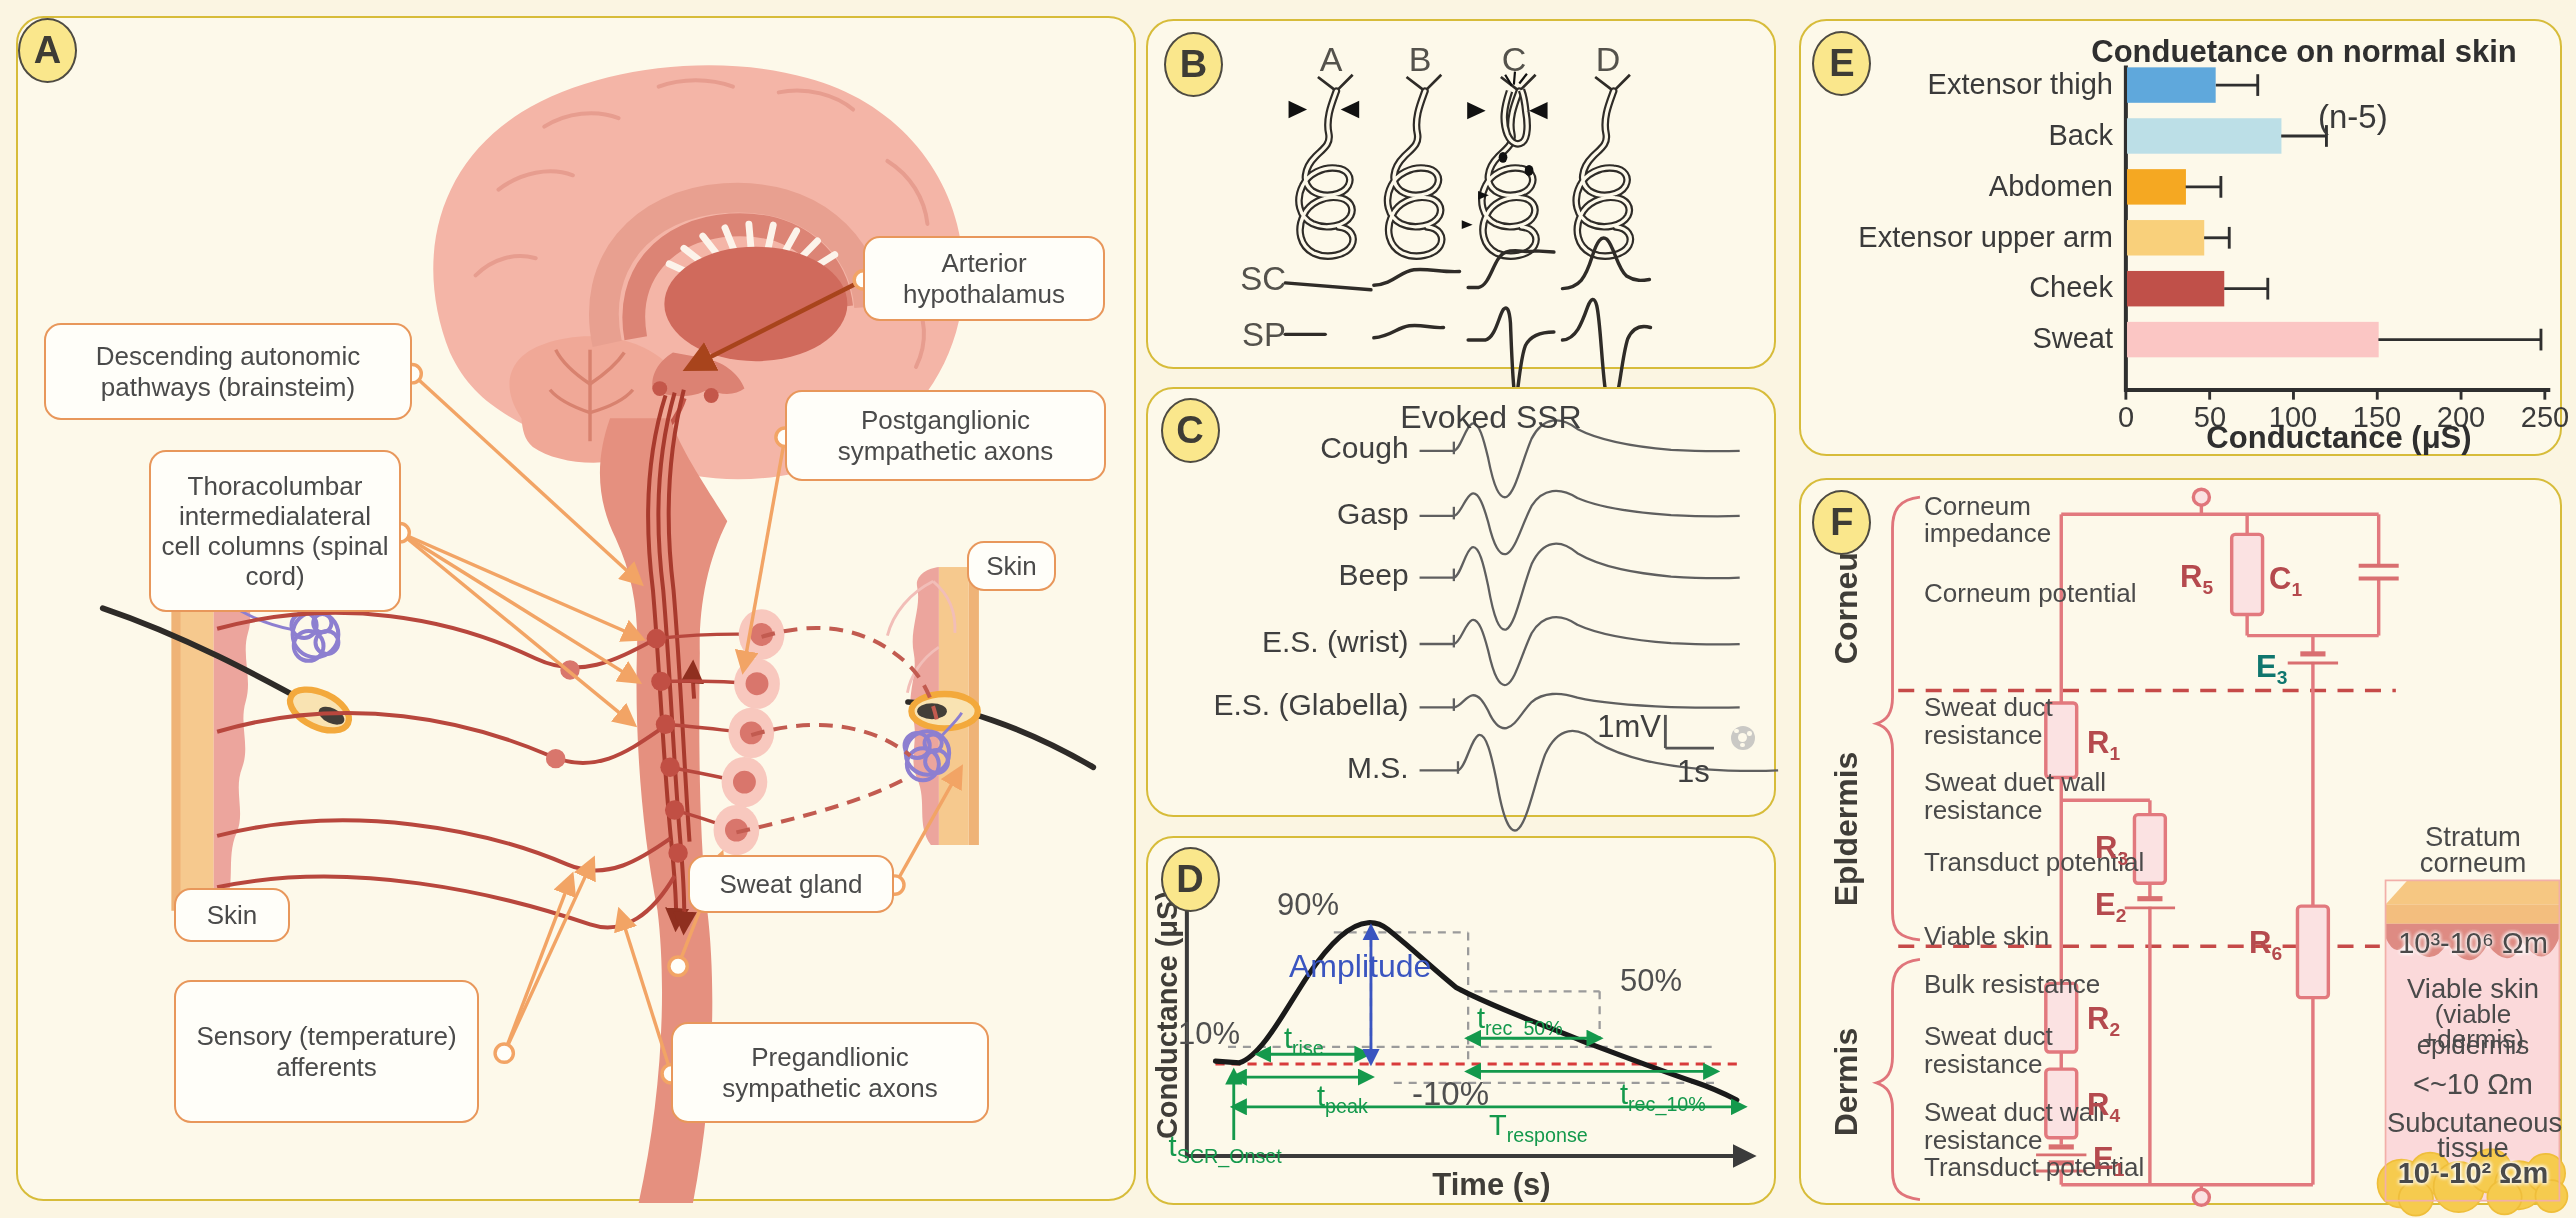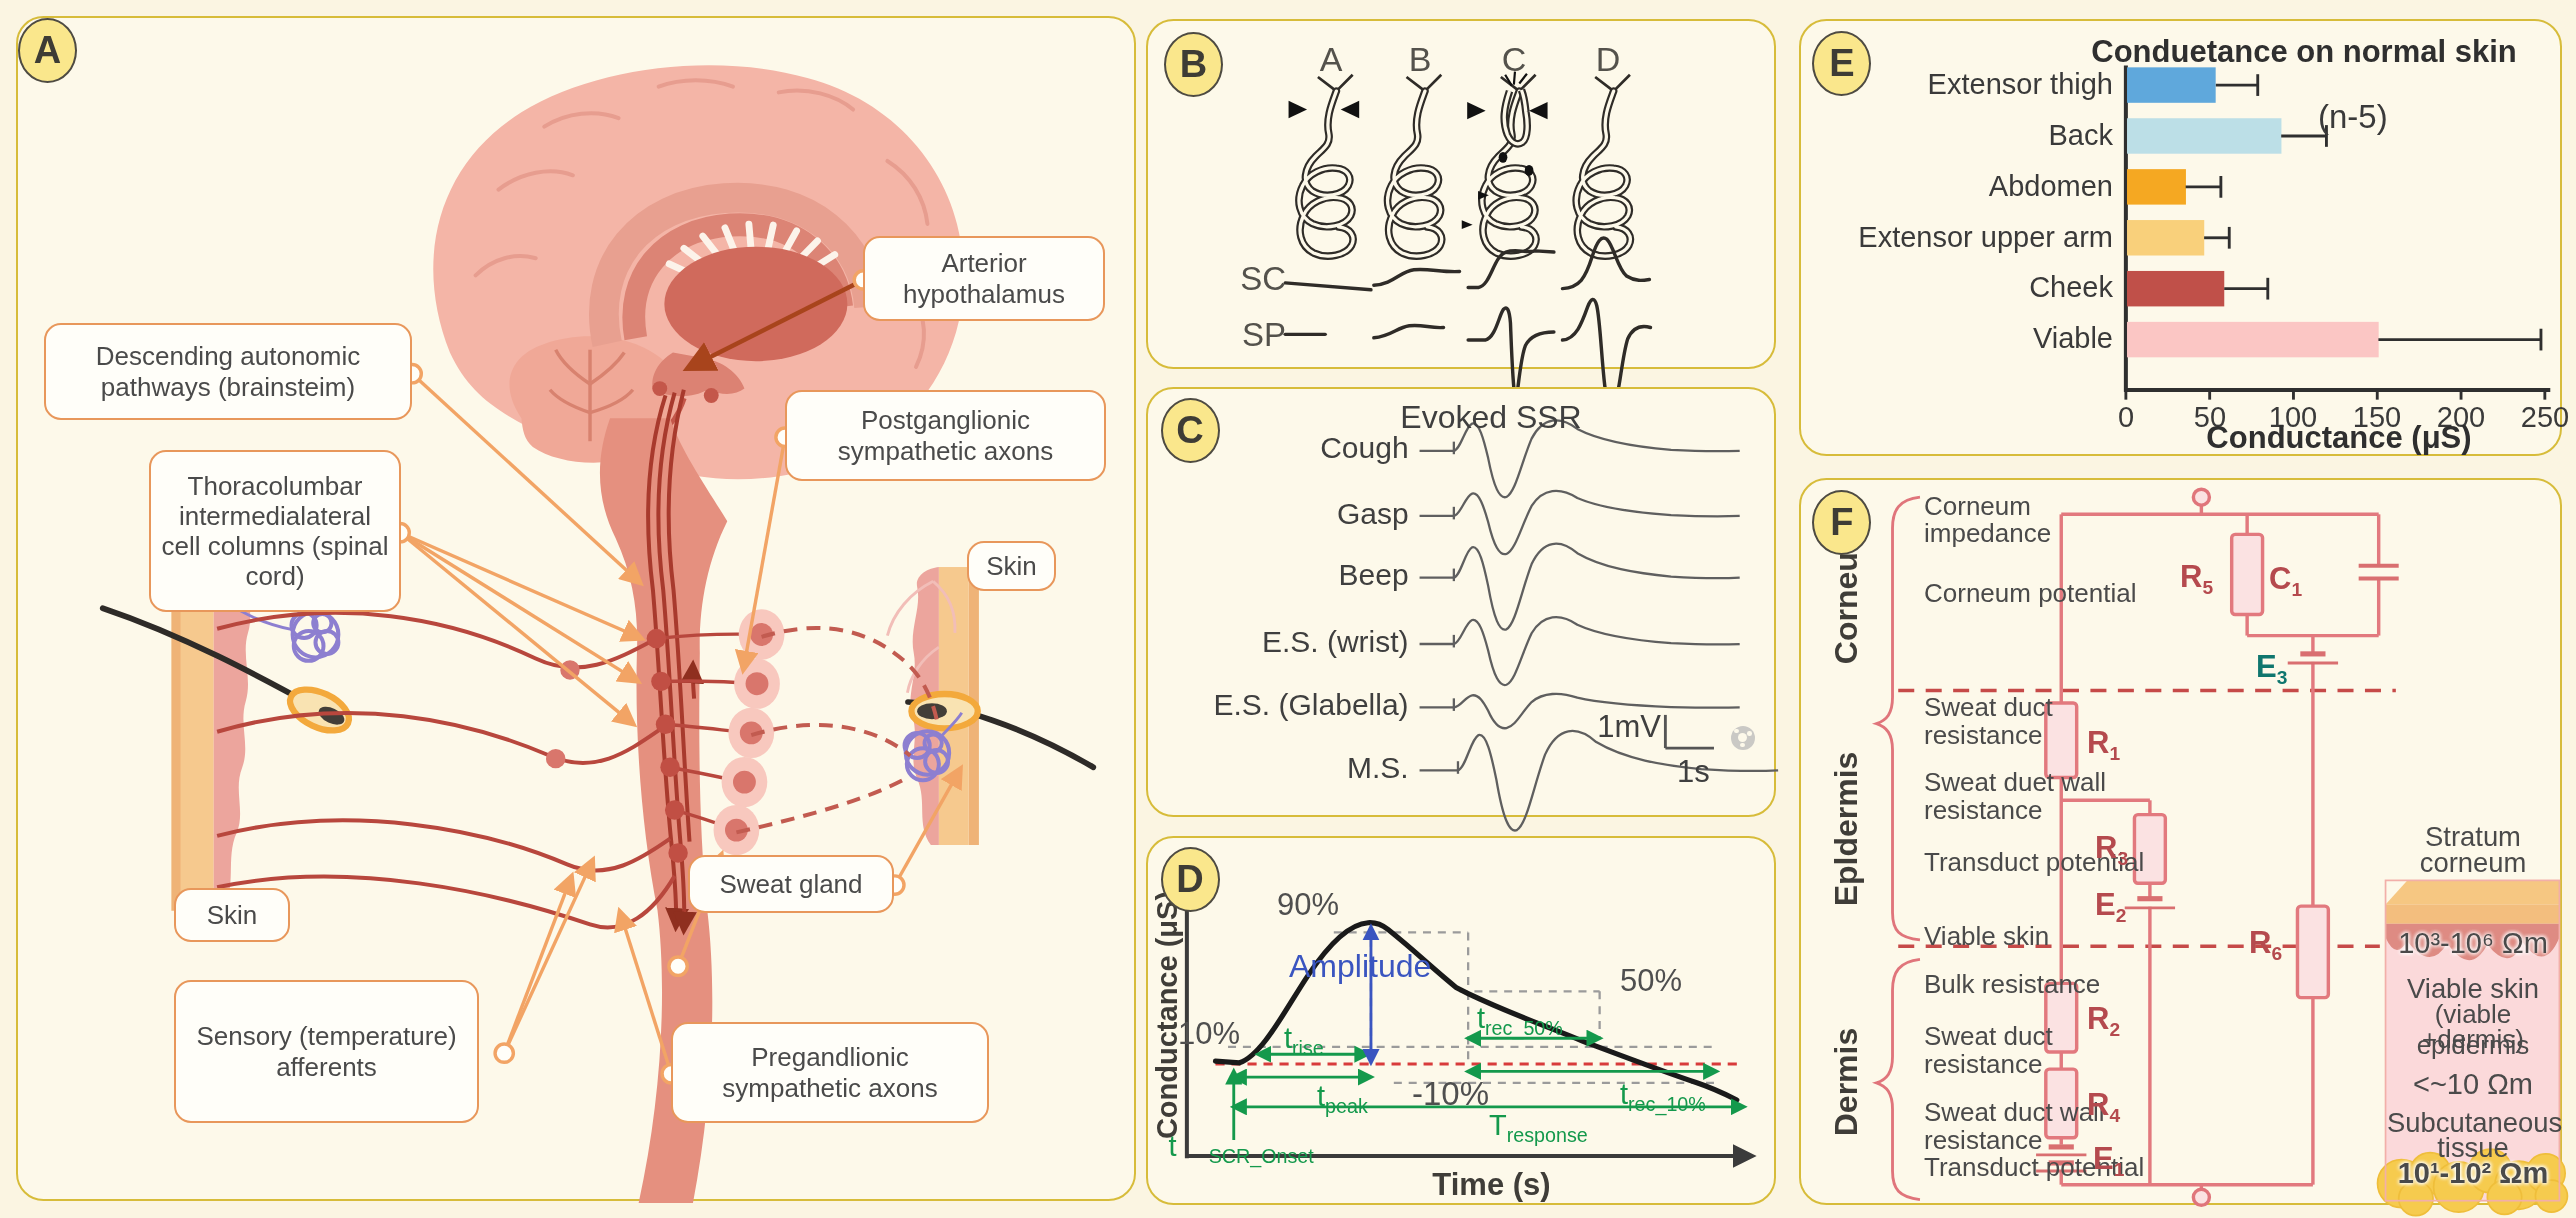--- a/index.html
+++ b/index.html
@@ -392,7 +392,7 @@
       <div style="position: absolute; left: 34px; top: 149px; width: 278px; text-align: right; font-size: 29px; color: rgb(58, 58, 58);">Abdomen</div>
       <div style="position: absolute; left: 34px; top: 200px; width: 278px; text-align: right; font-size: 29px; color: rgb(58, 58, 58);">Extensor upper arm</div>
       <div style="position: absolute; left: 34px; top: 250px; width: 278px; text-align: right; font-size: 29px; color: rgb(58, 58, 58);">Cheek</div>
-      <div style="position: absolute; left: 34px; top: 301px; width: 278px; text-align: right; font-size: 29px; color: rgb(58, 58, 58);">Viable</div>
+      <div style="position: absolute; left: 34px; top: 301px; width: 278px; text-align: right; font-size: 29px; color: rgb(58, 58, 58);">Sweat</div>
       <div style="position: absolute; left: 325px; top: 380px; transform: translateX(-50%); font-size: 29px; color: rgb(58, 58, 58);">0</div>
       <div style="position: absolute; left: 409px; top: 380px; transform: translateX(-50%); font-size: 29px; color: rgb(58, 58, 58);">50</div>
       <div style="position: absolute; left: 492px; top: 380px; transform: translateX(-50%); font-size: 29px; color: rgb(58, 58, 58);">100</div>

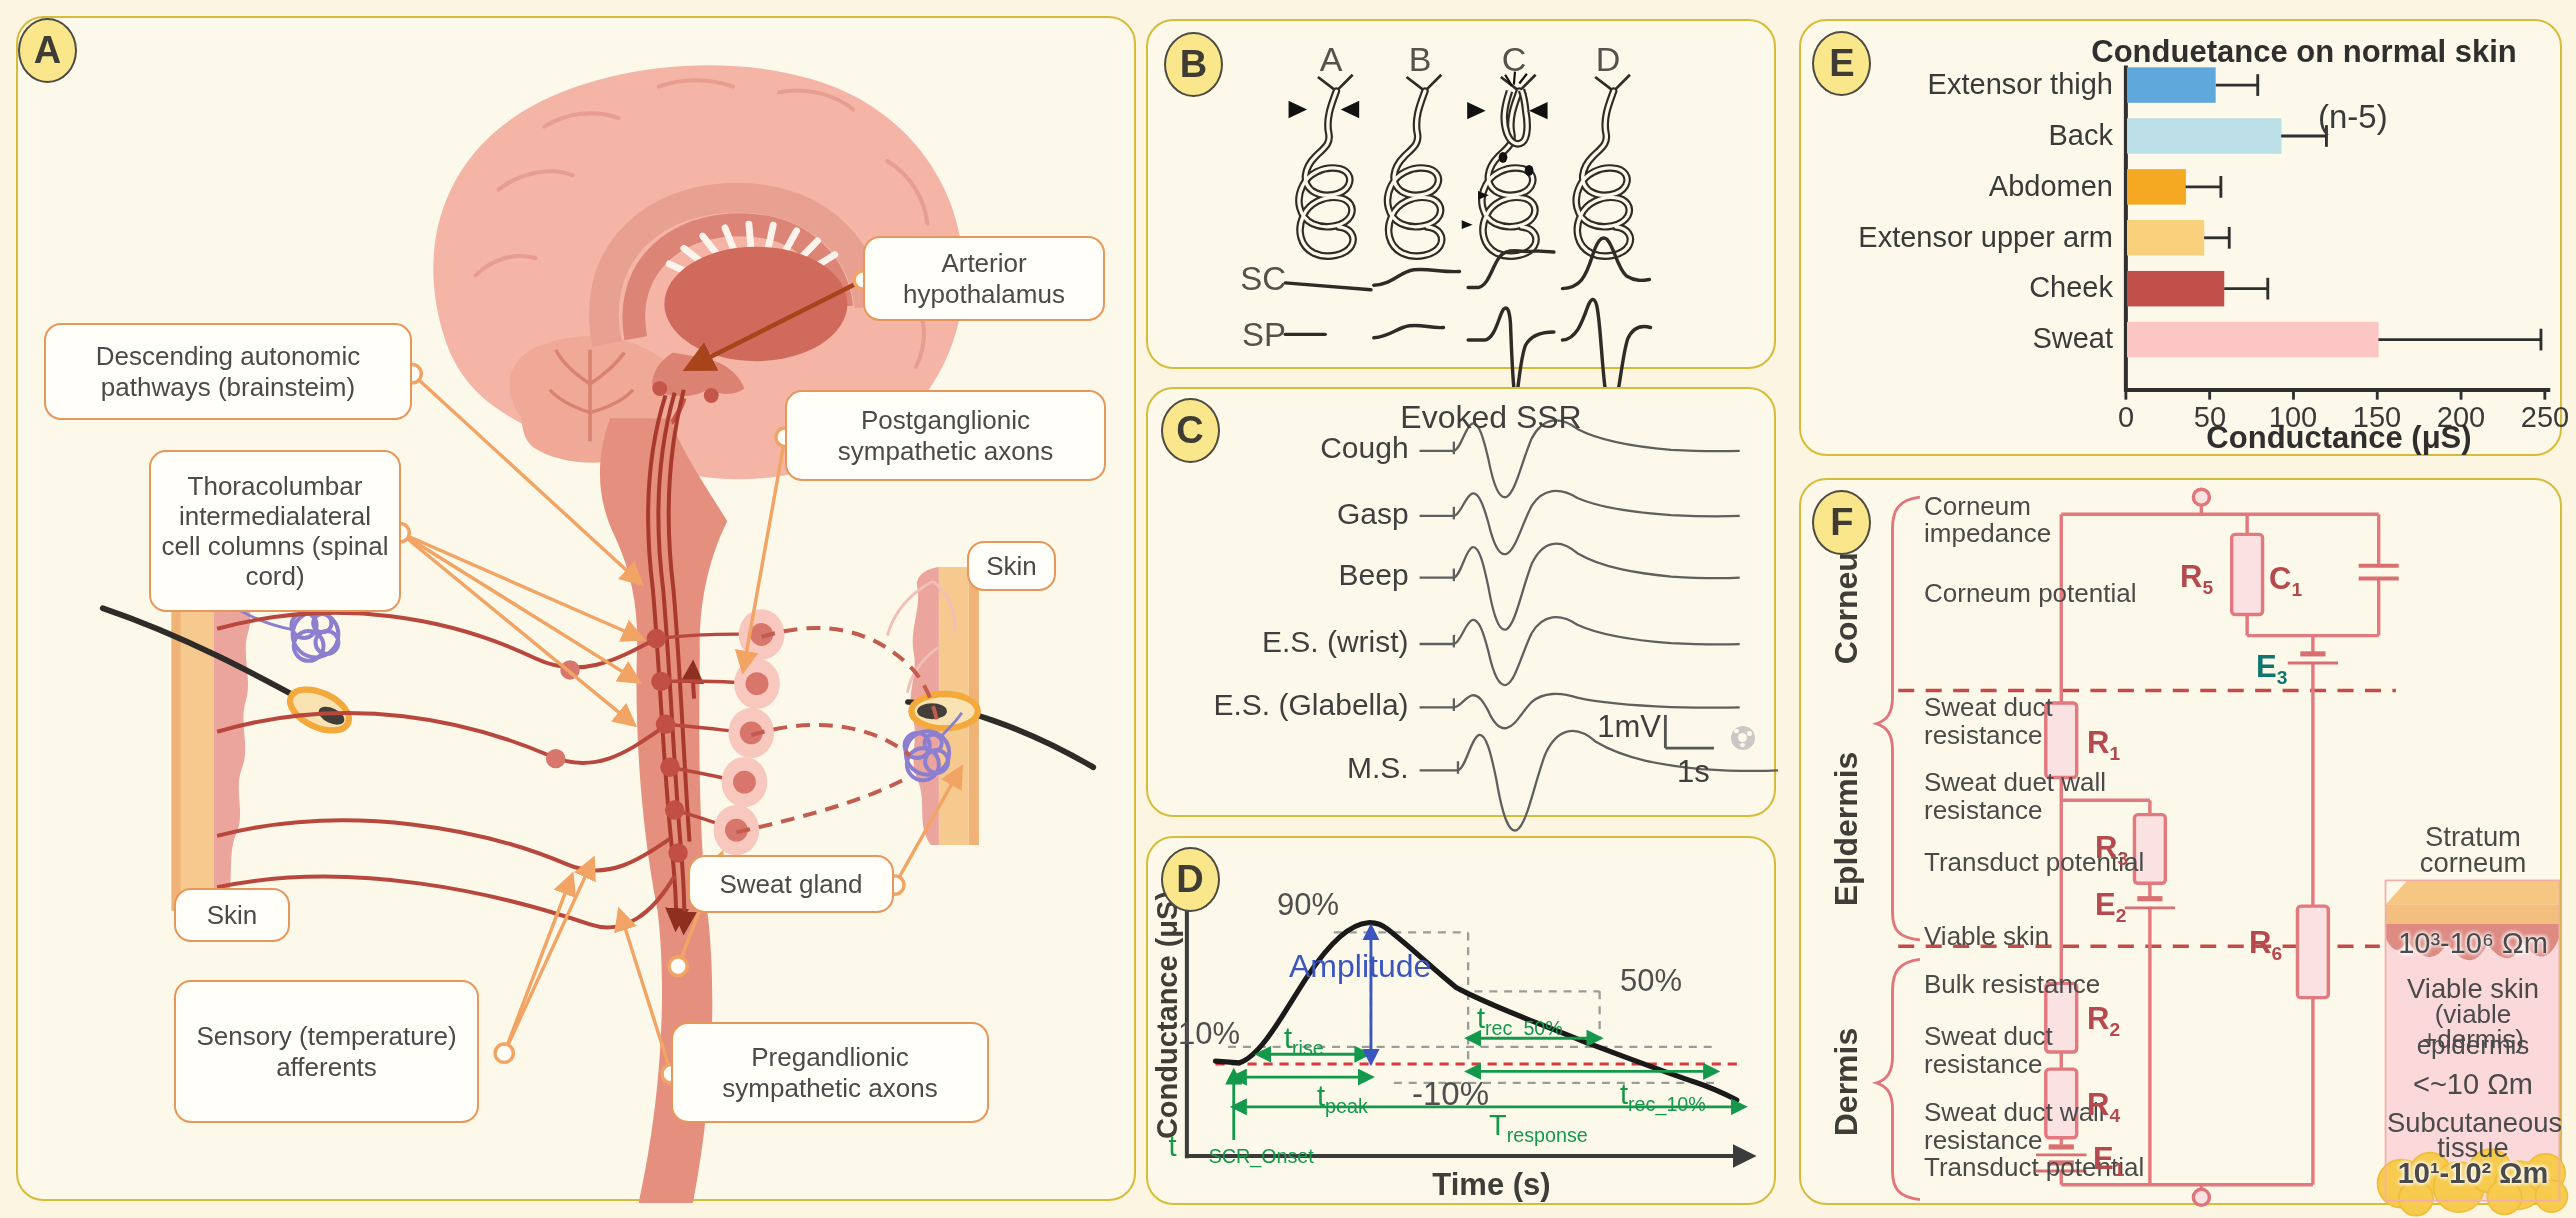--- a/index.html
+++ b/index.html
@@ -350,7 +350,7 @@
         <div style="position: absolute; left: 329px; top: 164px; font-size: 29px; color: rgb(20, 153, 76);">t<sub style="font-size: 68%; margin-top: 32px;">rec_50%</sub></div>
         <div style="position: absolute; left: 472px; top: 240px; font-size: 29px; color: rgb(20, 153, 76);">t<sub style="font-size: 68%;">rec_10%</sub></div>
         <div style="position: absolute; left: 341px; top: 271px; font-size: 29px; color: rgb(20, 153, 76);">T<sub style="font-size: 68%;">response</sub></div>
-        <div style="position: absolute; left: 20.6px; top: 292px; font-size: 29px; color: rgb(20, 153, 76);">t<sub style="font-size: 68%; margin-left: 32px;">SCR_Onset</sub></div>
+        <div style="position: absolute; left: 20.6px; top: 292px; font-size: 29px; color: rgb(20, 153, 76);">t<sub style="font-size: 68%;">SCR_Onset</sub></div>
       </div>
   </div>
 

